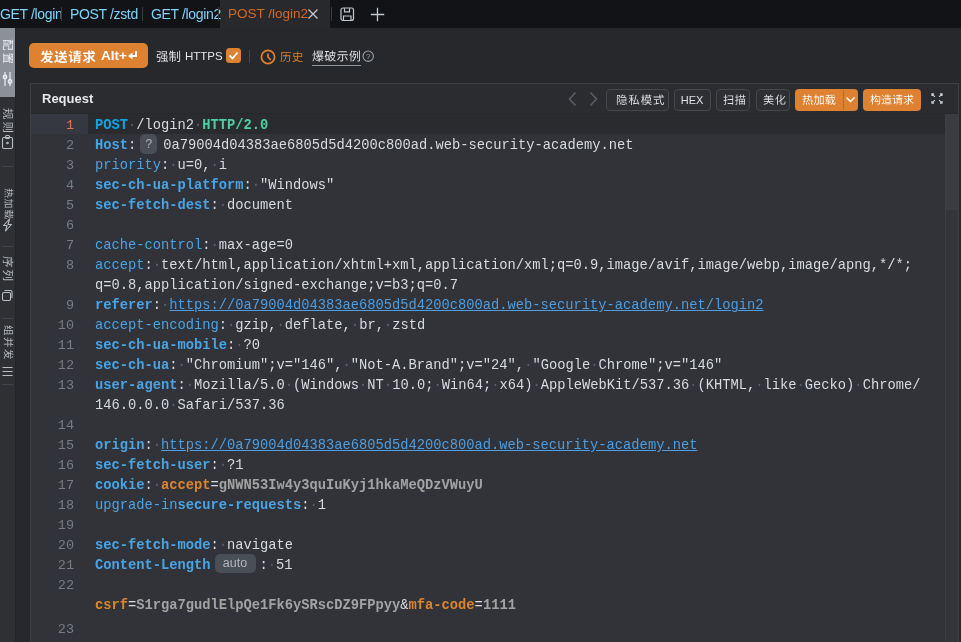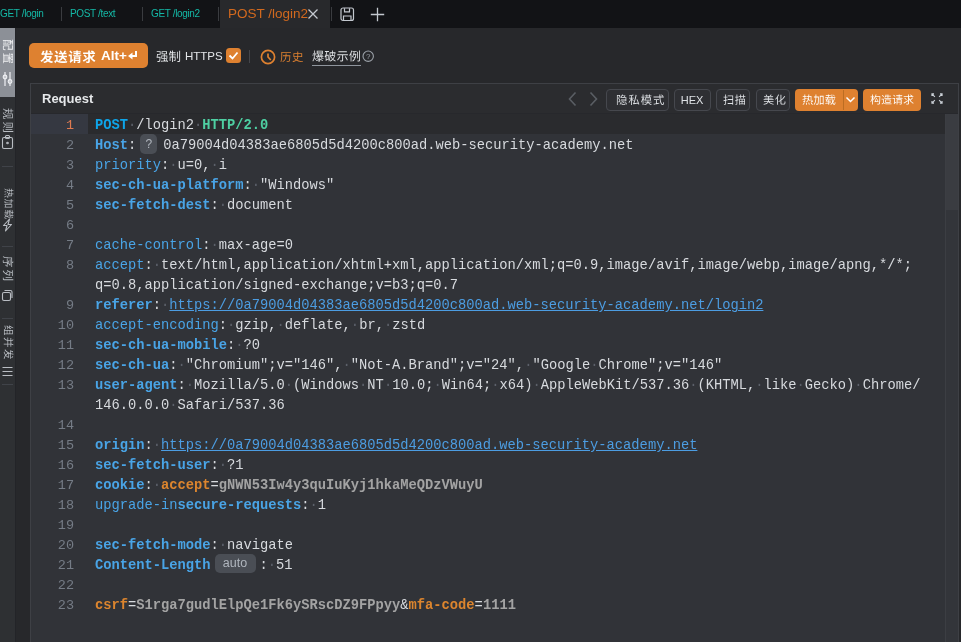--- a/index.html
+++ b/index.html
@@ -4,7 +4,7 @@
 html,body{width:961px;height:642px;overflow:hidden;background:#27282b;font-family:"Liberation Sans",sans-serif}
 .abs{position:absolute}
 #tabbar{left:0;top:0;width:961px;height:28px;background:#121316}
-.tabtxt{position:absolute;top:0;height:28px;line-height:28px;font-size:10px;letter-spacing:-0.35px;color:#14b8a6;white-space:pre}
+.tabtxt{position:absolute;top:0;height:28px;line-height:28px;font-size:14px;letter-spacing:-0.35px;color:#7dd3fc;white-space:pre}
 .tsep{position:absolute;top:7px;width:1px;height:14px;background:#3a3c40}
 #atab{position:absolute;left:220px;top:0;width:110px;height:28px;background:#28292c}
 #sidebar{left:0;top:28px;width:16px;height:614px;background:#2e3033;border-right:1px solid #232428}

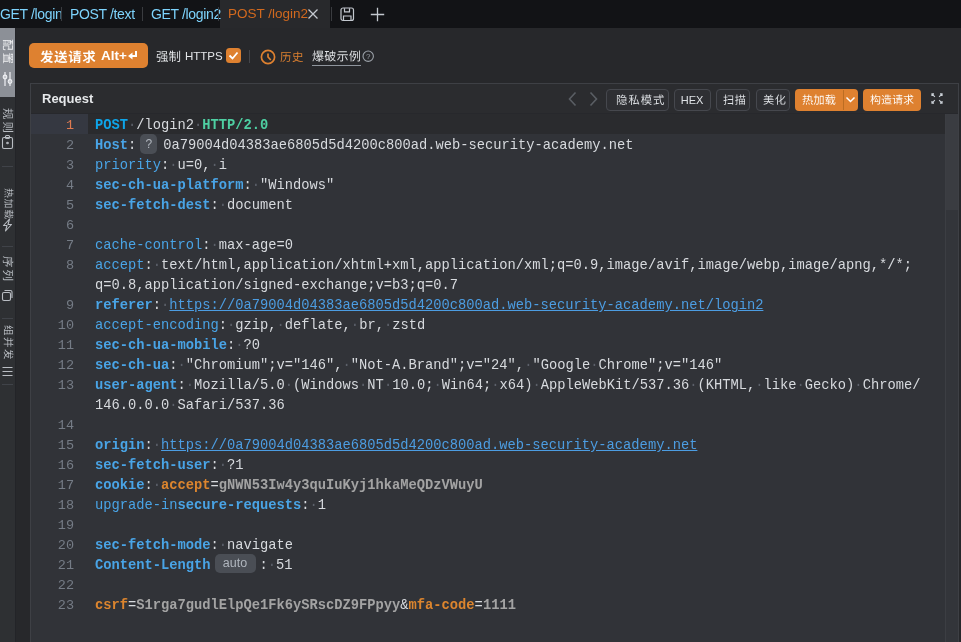--- a/index.html
+++ b/index.html
@@ -31,7 +31,7 @@
 <div class="abs" id="atab"></div>
 <div class="tabtxt" style="left:0px">GET /login</div>
 <div class="tsep" style="left:61px"></div>
-<div class="tabtxt" style="left:70px">POST /text</div>
+<div class="tabtxt" style="left:70px">POST /zstd</div>
 <div class="tsep" style="left:142px"></div>
 <div class="tabtxt" style="left:151px">GET /login2</div>
 <div class="tsep" style="left:218px"></div>

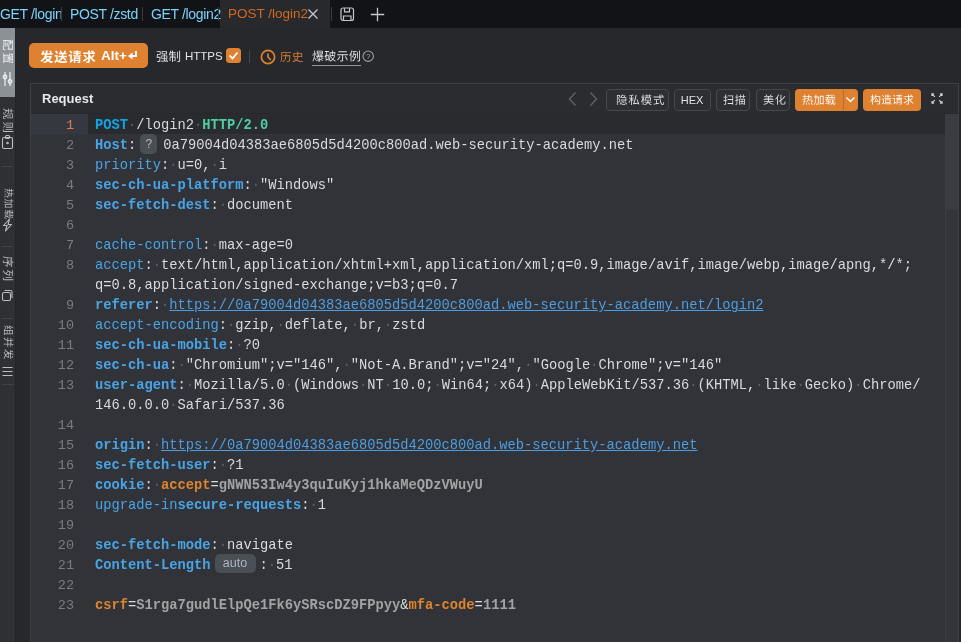--- a/index.html
+++ b/index.html
@@ -231,5 +231,5 @@
 <div class="row" style="top:534px"><div class="num" style="position:absolute;">20</div><div class="code"><span class="hb">sec-fetch-mode</span>:<span class="d">·</span>navigate</div></div>
 <div class="row" style="top:554px"><div class="num" style="position:absolute;">21</div><div class="code"><span class="hb">Content-Length</span><span class="bdg" style="width:41px;height:19px;line-height:18px;font-size:12.5px;margin-left:4px;margin-top:-3px">auto</span><span style="margin-left:4px">:</span><span class="d">·</span>51</div></div>
 <div class="row" style="top:574px"><div class="num" style="position:absolute;">22</div><div class="code"></div></div>
-<div class="row" style="top:594px"><div class="num" style="position:absolute;">23</div><div class="code"><span class="ok">csrf</span>=<span class="pk">S1rga7gudlElpQe1Fk6ySRscDZ9FPpyy</span>&amp;<span class="ok">mfa-code</span>=<span class="pk">1111</span></div></div>
+<div class="row" style="top:594px"><div class="num" style="position:absolute;margin-top:24px;">23</div><div class="code"><span class="ok">csrf</span>=<span class="pk">S1rga7gudlElpQe1Fk6ySRscDZ9FPpyy</span>&amp;<span class="ok">mfa-code</span>=<span class="pk">1111</span></div></div>
 </body></html>

